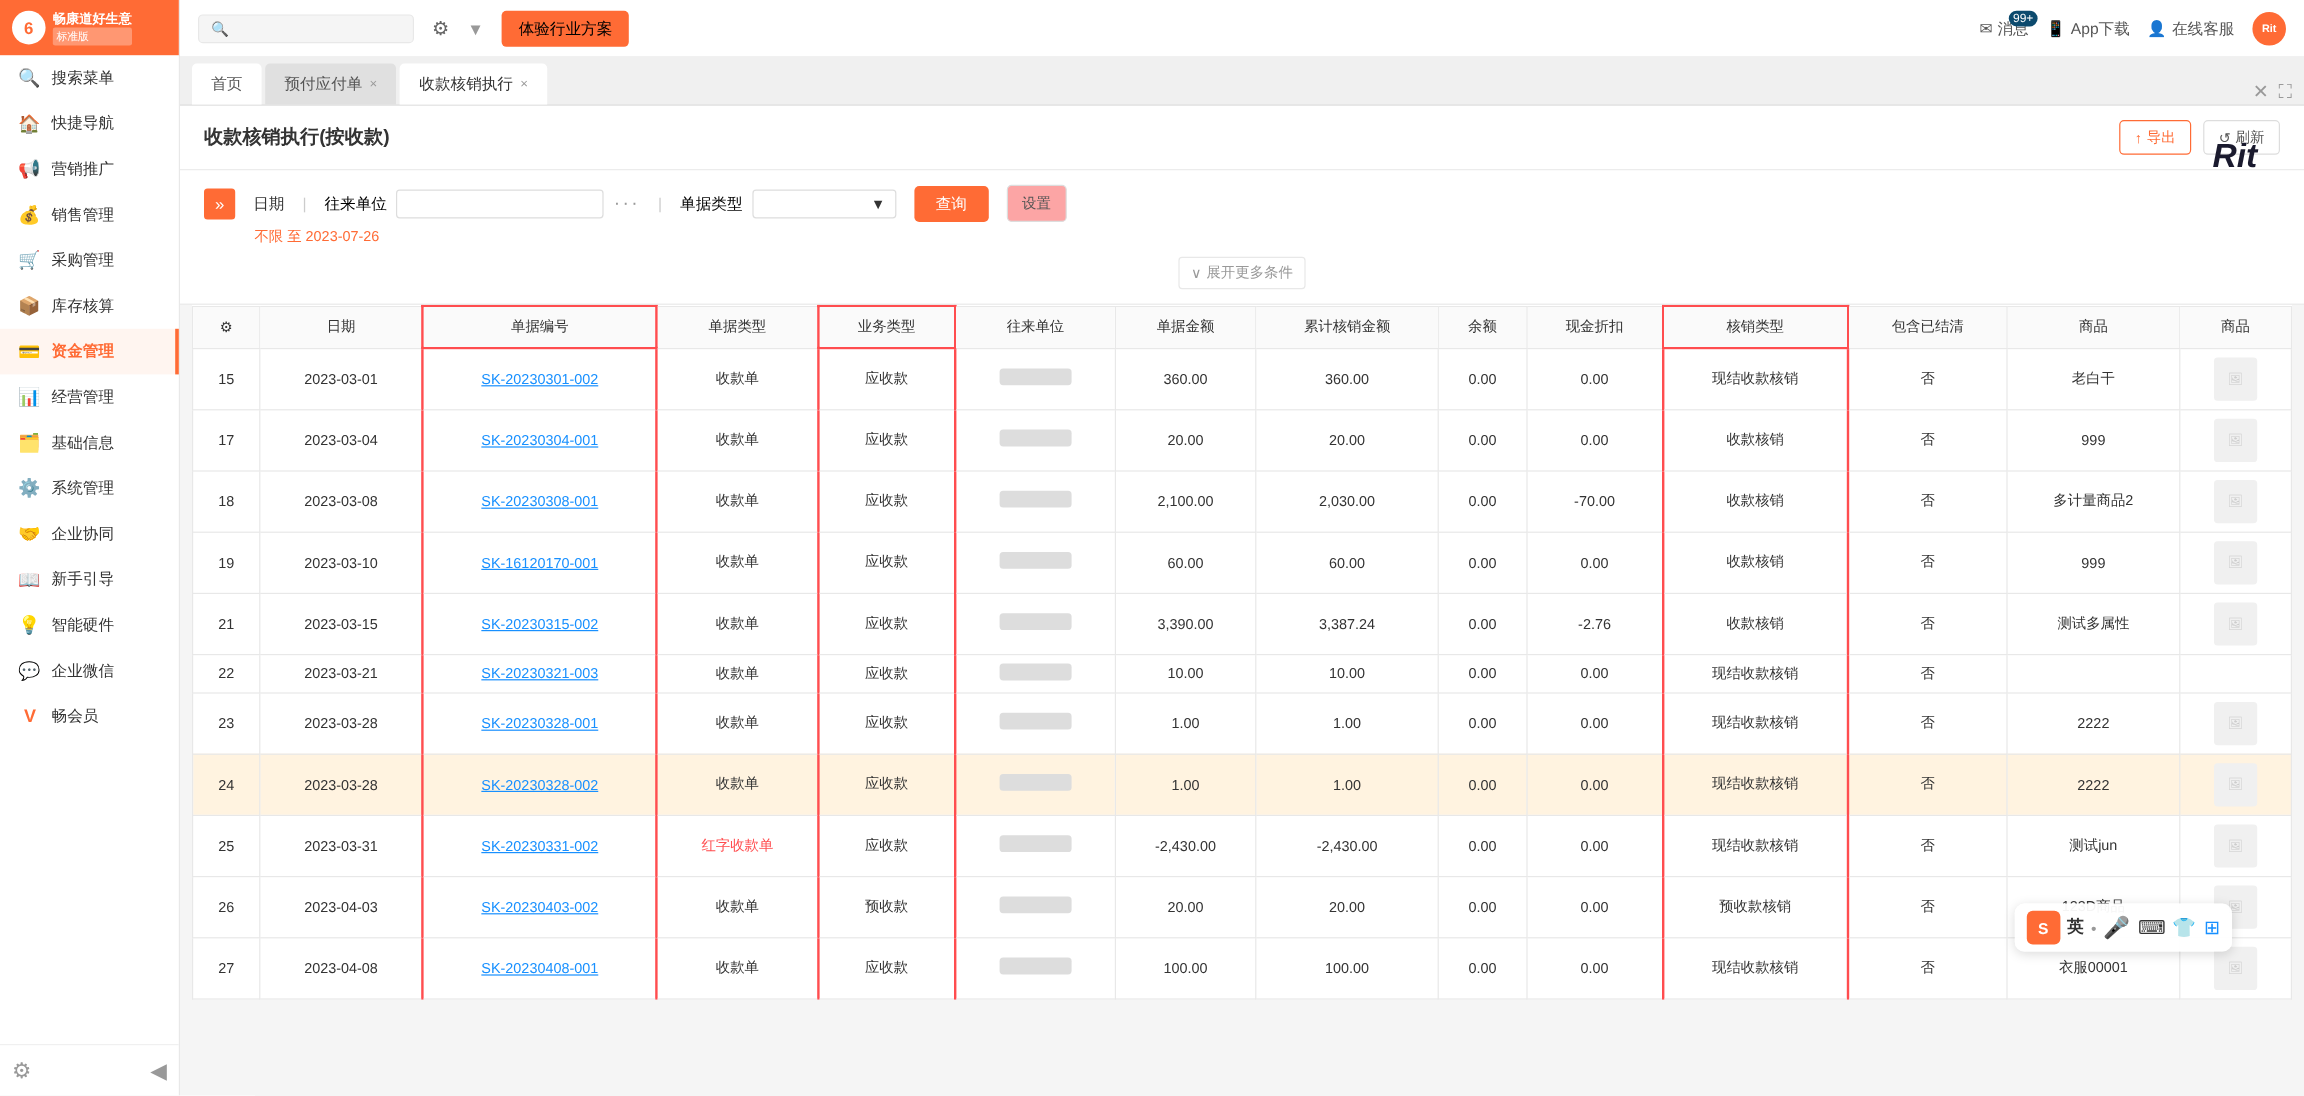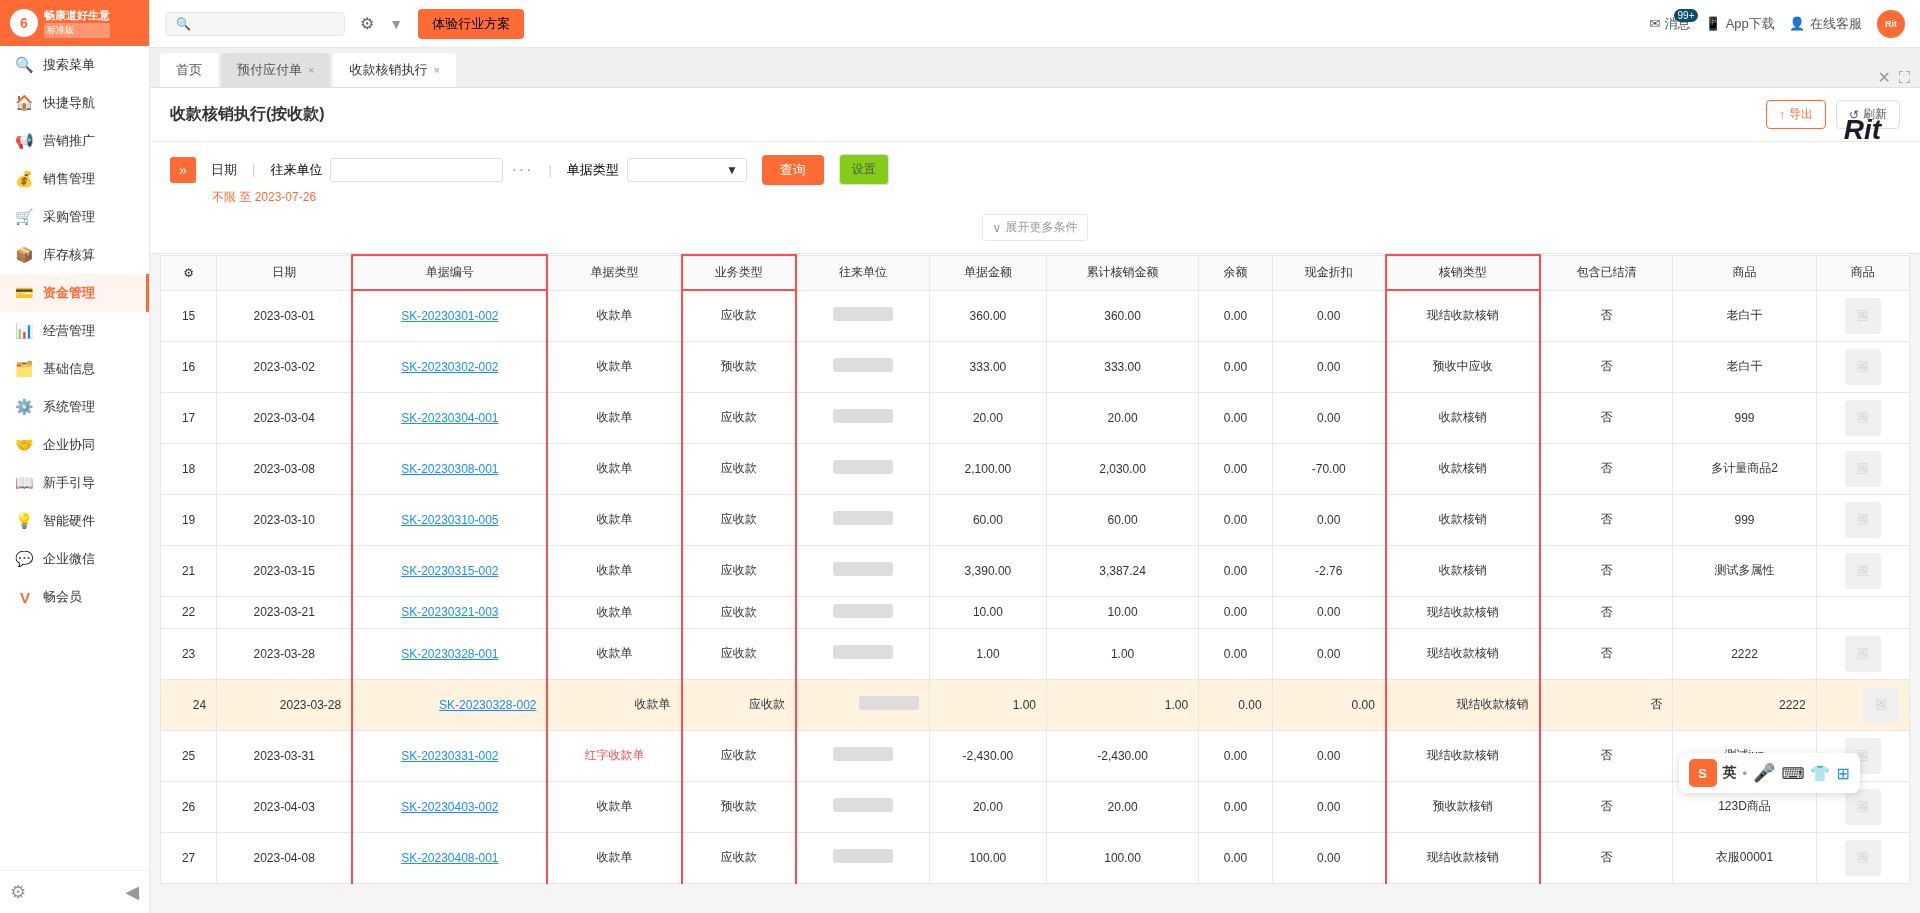--- a/index.html
+++ b/index.html
@@ -60,7 +60,7 @@
     .filter-dots { color: #999; font-size: 16px; letter-spacing: 2px; cursor: pointer; }
     .filter-select { border: 1px solid #ddd; border-radius: 3px; padding: 4px 8px; font-size: 12px; color: #333; min-width: 120px; display: flex; align-items: center; justify-content: space-between; cursor: pointer; }
     .btn-query { background: #ff6b35; color: #fff; border: none; padding: 6px 18px; border-radius: 4px; cursor: pointer; font-size: 13px; }
-    .btn-settings { border: 1px solid #ddd; color: #555; background: #84cc16; padding: 6px 12px; border-radius: 4px; cursor: pointer; font-size: 12px; }
+    .btn-settings { border: 1px solid #ddd; color: #555; background: #fca5a5; padding: 6px 12px; border-radius: 4px; cursor: pointer; font-size: 12px; }
     .expand-btn { display: flex; align-items: center; gap: 4px; color: #999; font-size: 12px; cursor: pointer; padding: 4px 10px; border: 1px solid #e8e8e8; border-radius: 3px; background: #fff; margin: 8px auto 0; width: fit-content; }
 
     

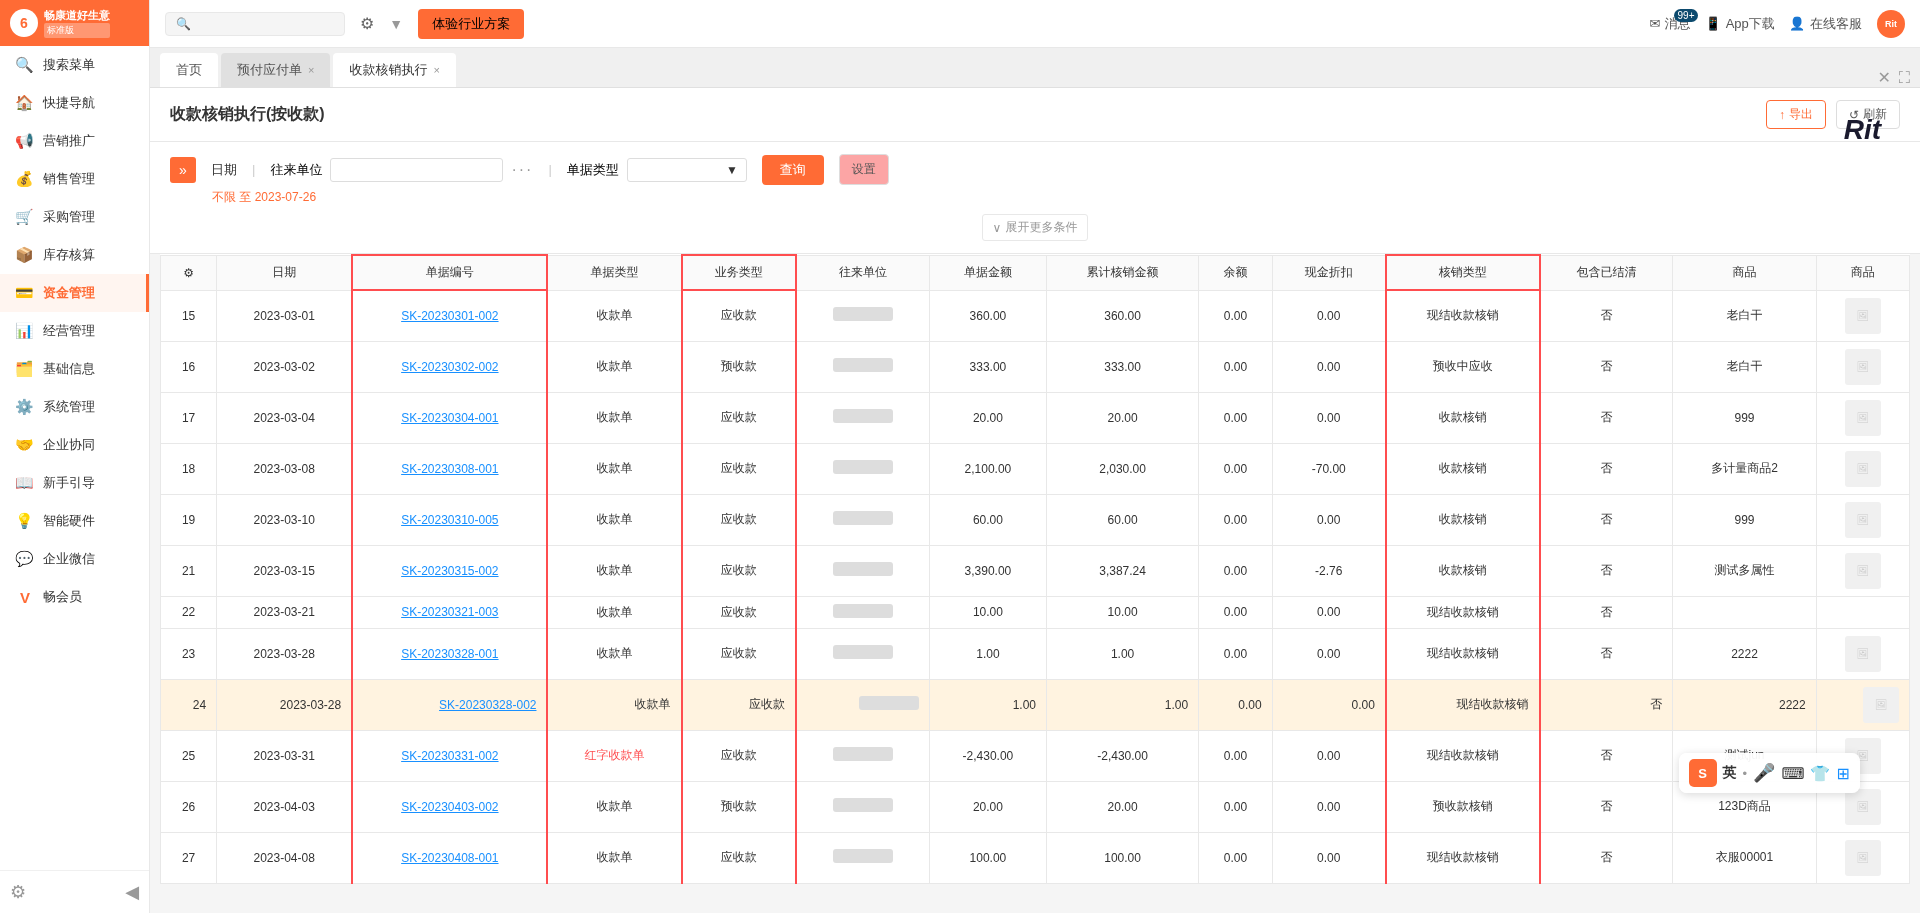--- a/index.html
+++ b/index.html
@@ -310,22 +310,6 @@
               <td><div class="img-thumb">🖼</div></td>
             </tr>
             <tr>
-              <td>16</td>
-              <td>2023-03-02</td>
-              <td class="col-singleno"><a class="link">SK-20230302-002</a></td>
-              <td>收款单</td>
-              <td class="col-biztype">预收款</td>
-              <td><span class="blurred"></span></td>
-              <td>333.00</td>
-              <td>333.00</td>
-              <td>0.00</td>
-              <td>0.00</td>
-              <td class="col-canceltype">预收中应收</td>
-              <td>否</td>
-              <td>老白干</td>
-              <td><div class="img-thumb">🖼</div></td>
-            </tr>
-            <tr>
               <td>17</td>
               <td>2023-03-04</td>
               <td class="col-singleno"><a class="link">SK-20230304-001</a></td>

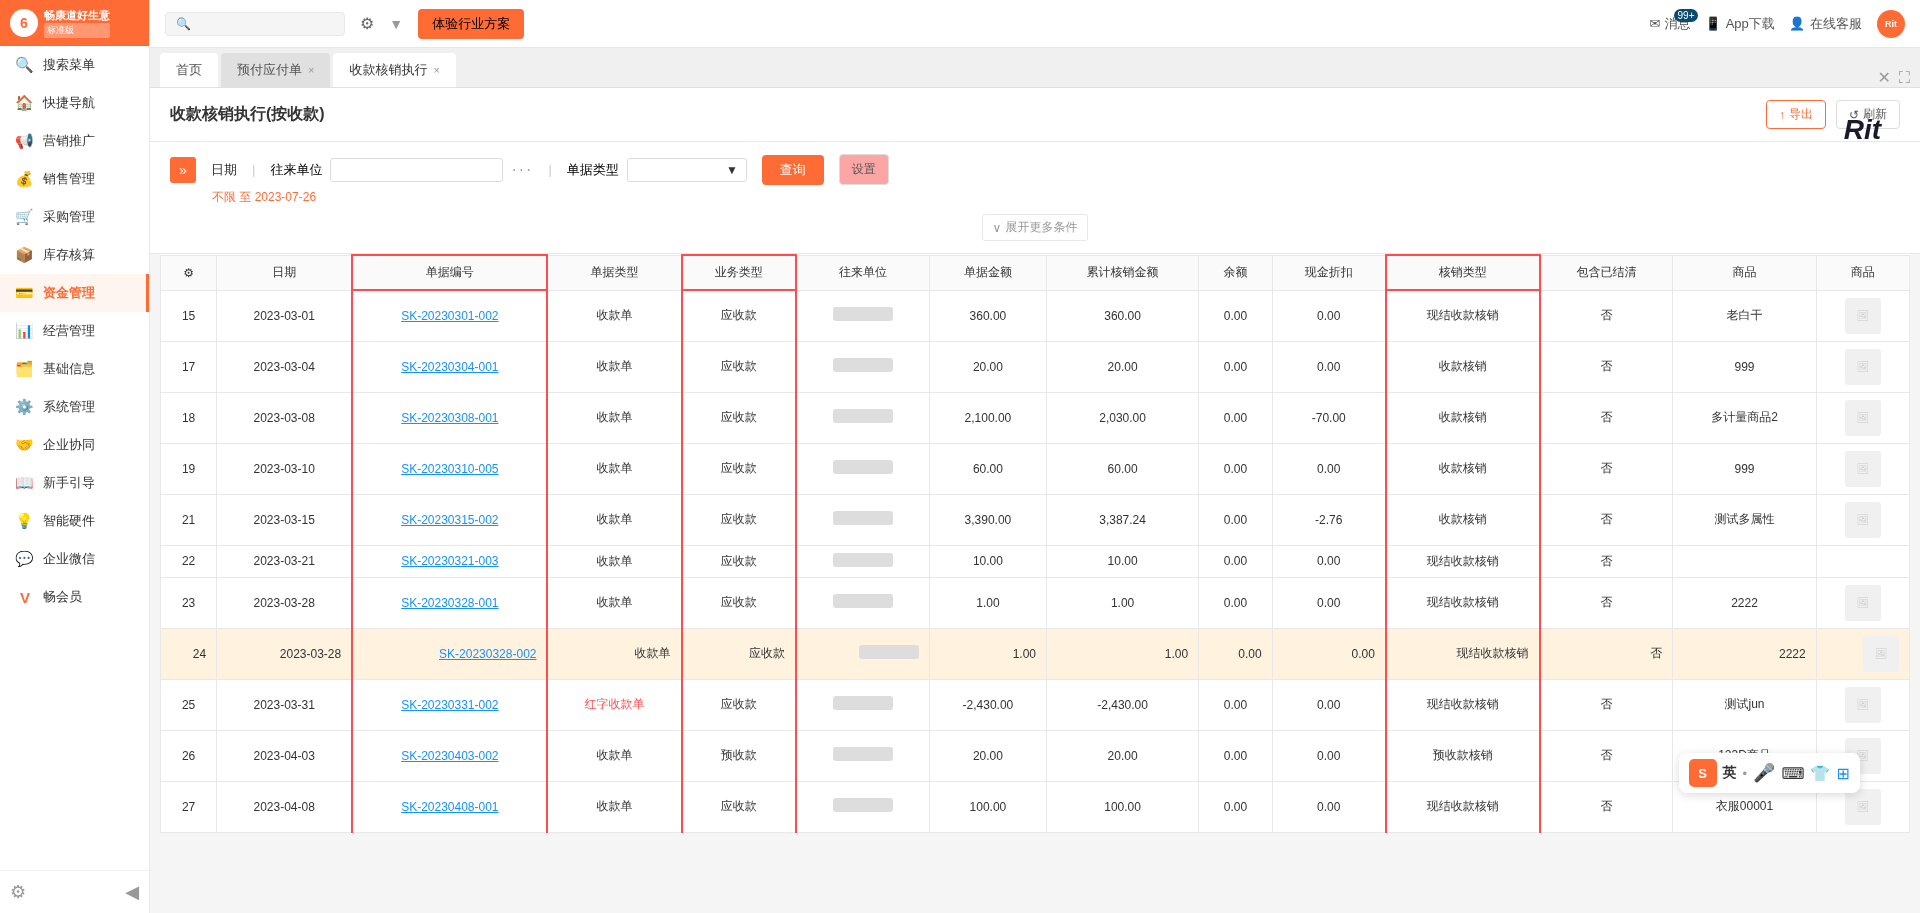--- a/index.html
+++ b/index.html
@@ -344,7 +344,7 @@
             <tr>
               <td>19</td>
               <td>2023-03-10</td>
-              <td class="col-singleno"><a class="link">SK-20230310-005</a></td>
+              <td class="col-singleno"><a class="link">SK-16120170-001</a></td>
               <td>收款单</td>
               <td class="col-biztype">应收款</td>
               <td><span class="blurred"></span></td>

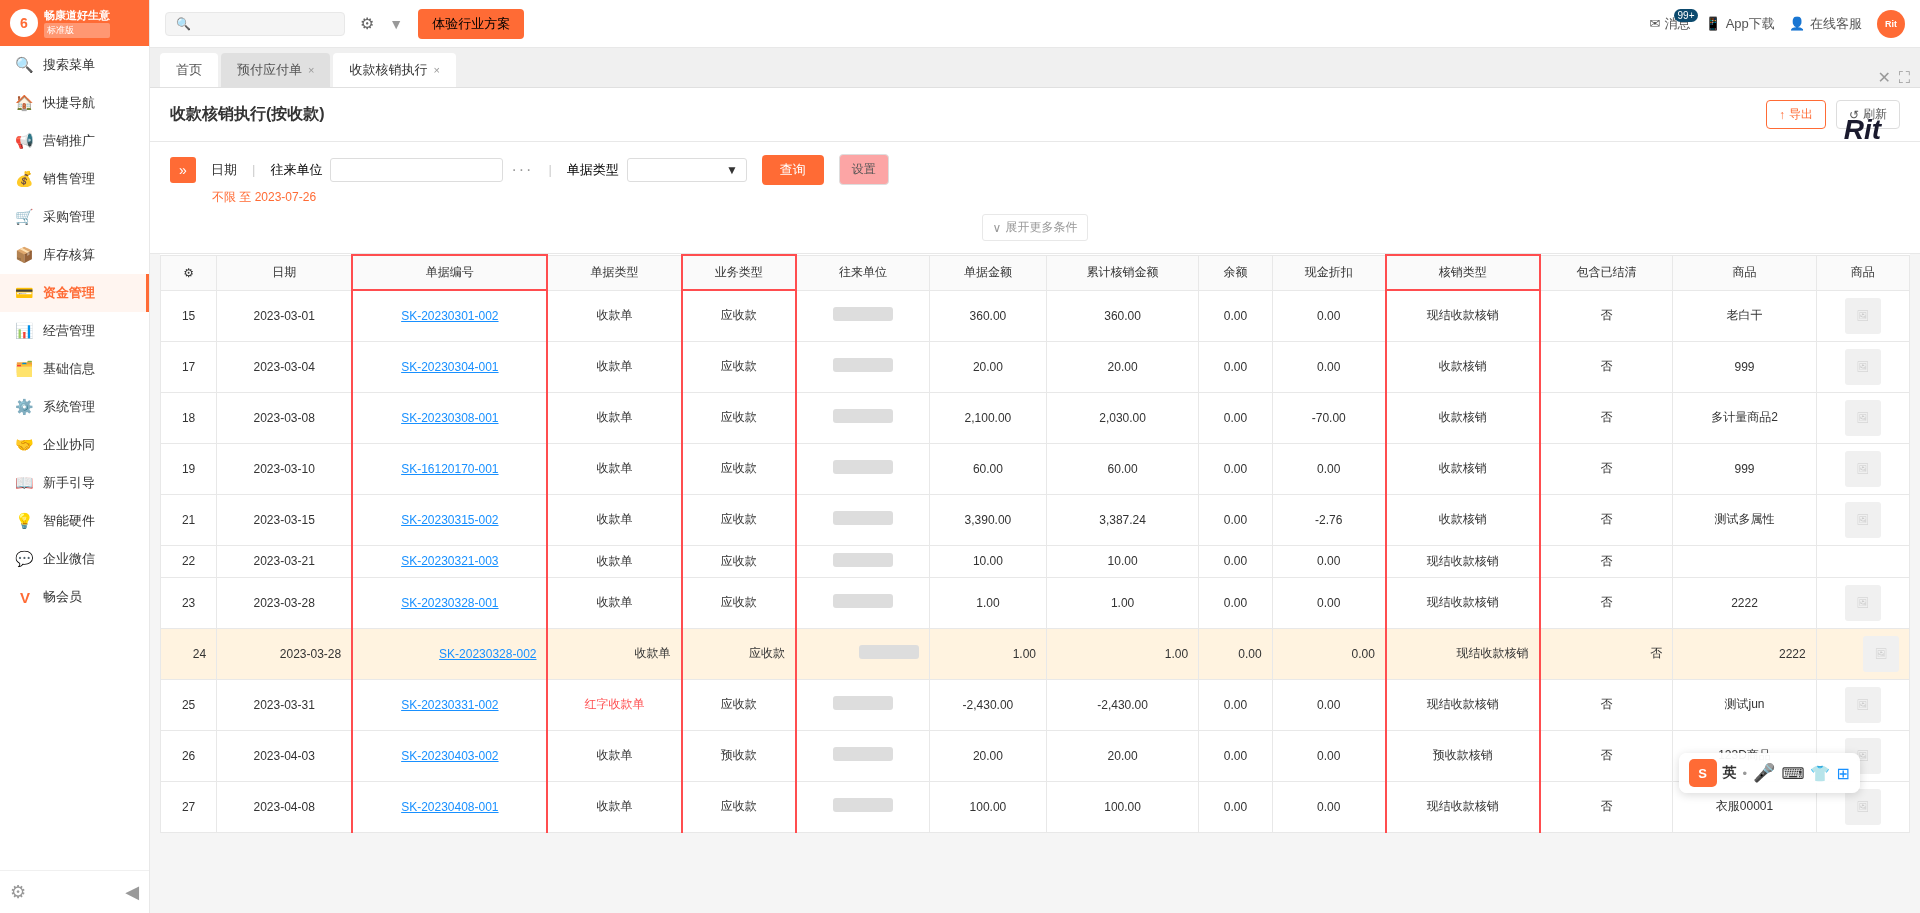--- a/index.html
+++ b/index.html
@@ -68,7 +68,7 @@
     .data-table { width: 100%; border-collapse: collapse; background: #fff; font-size: 12px; }
     .data-table th { background: #fafafa; border: 1px solid #e8e8e8; padding: 8px 10px; text-align: center; font-weight: 500; color: #333; white-space: nowrap; position: sticky; top: 0; z-index: 1; }
     .data-table td { border: 1px solid #e8e8e8; padding: 7px 10px; text-align: center; color: #333; white-space: nowrap; }
-    .data-table tr.highlighted td { background: #fff3e0; text-align: right; }
+    .data-table tr.highlighted td { background: #fff3e0; }
     .link { color: #1890ff; text-decoration: underline; cursor: pointer; }
     .negative { color: #ff4d4f; }
     .blurred { color: transparent; text-shadow: 0 0 6px rgba(0,0,0,0.3); background: #ddd; border-radius: 3px; display: inline-block; min-width: 60px; height: 14px; }

